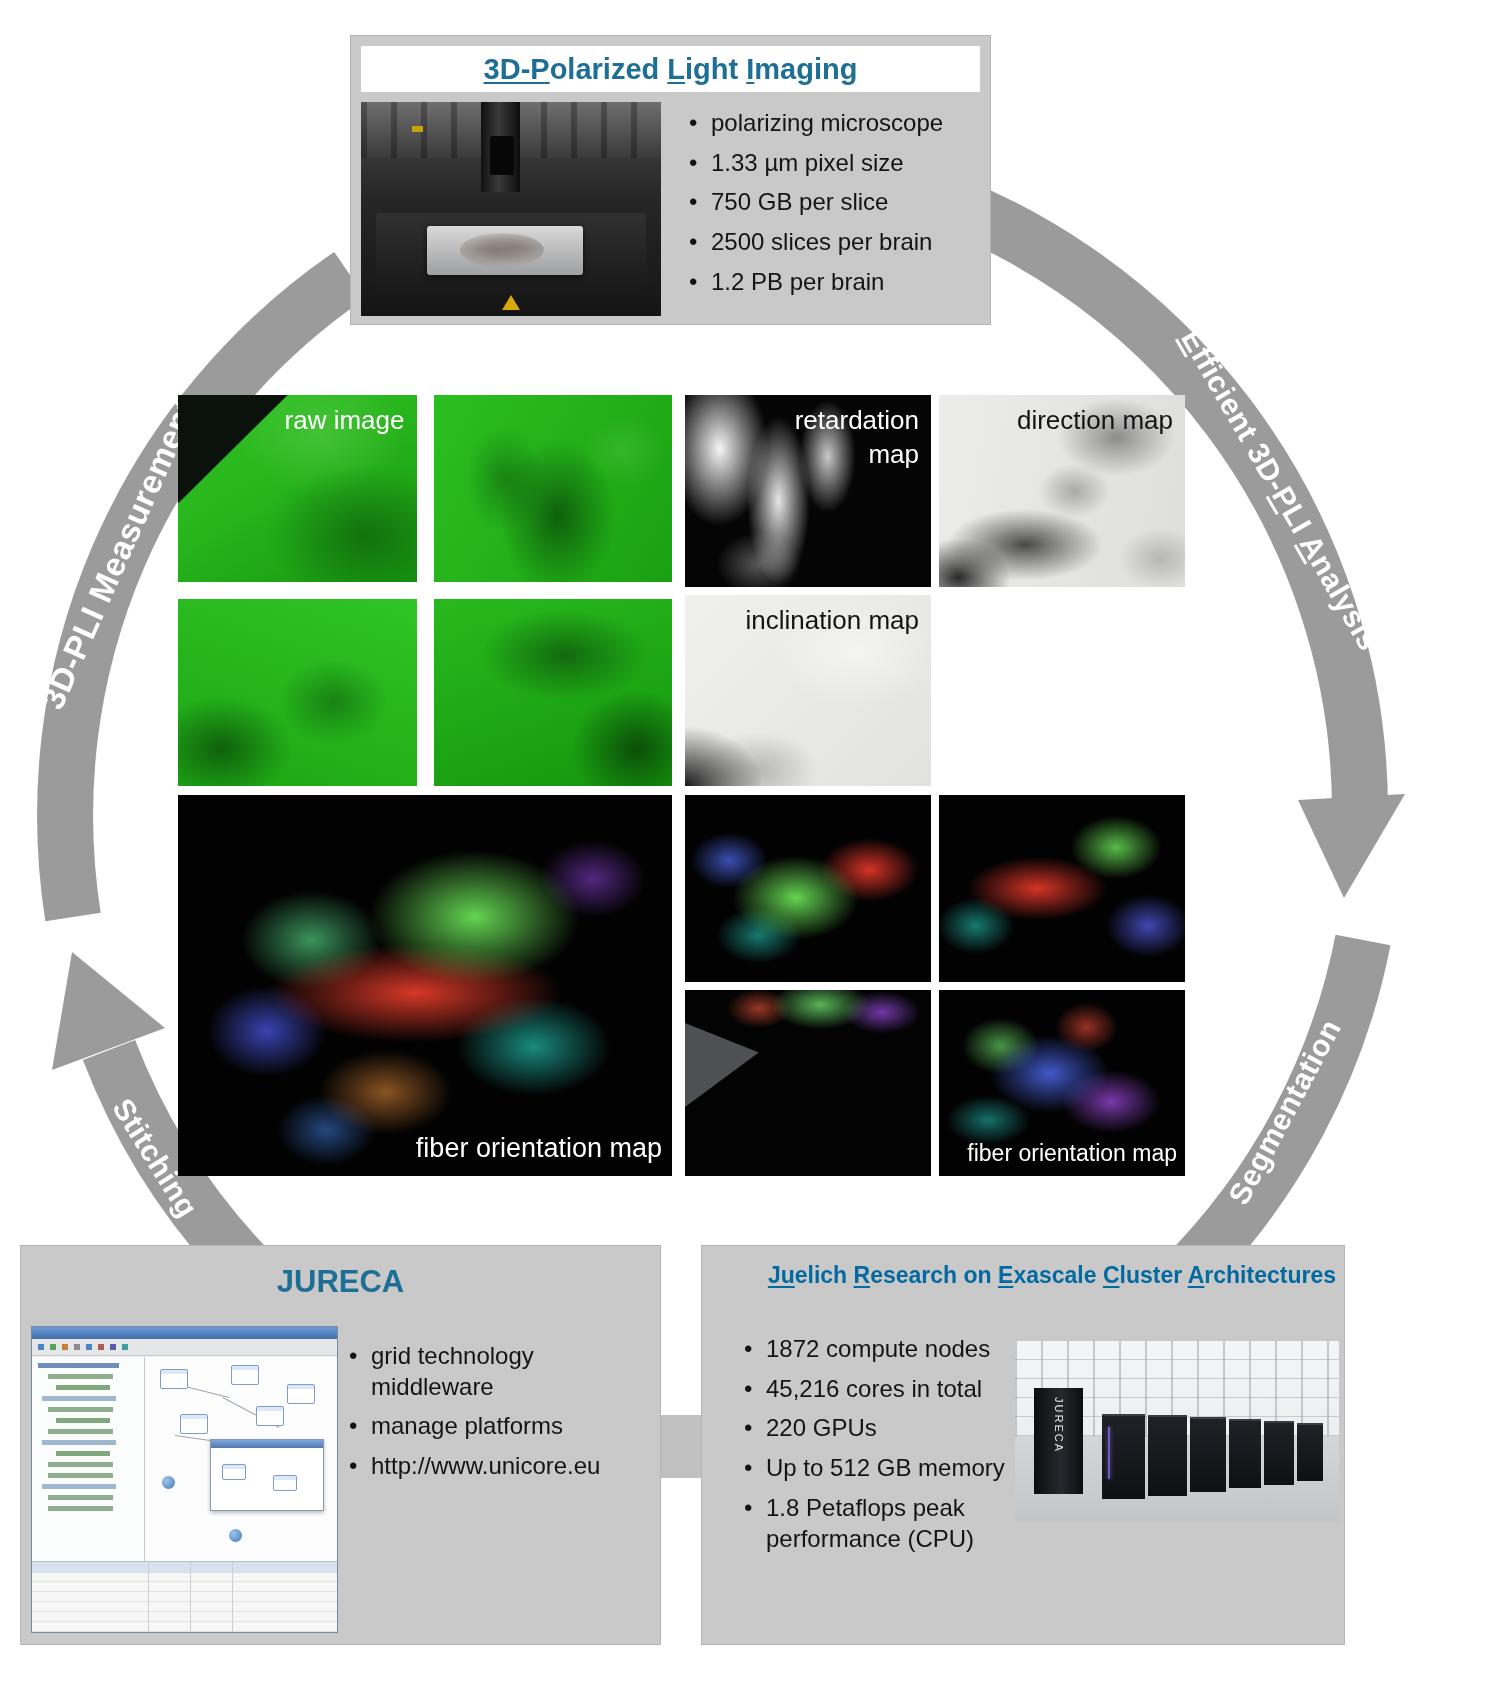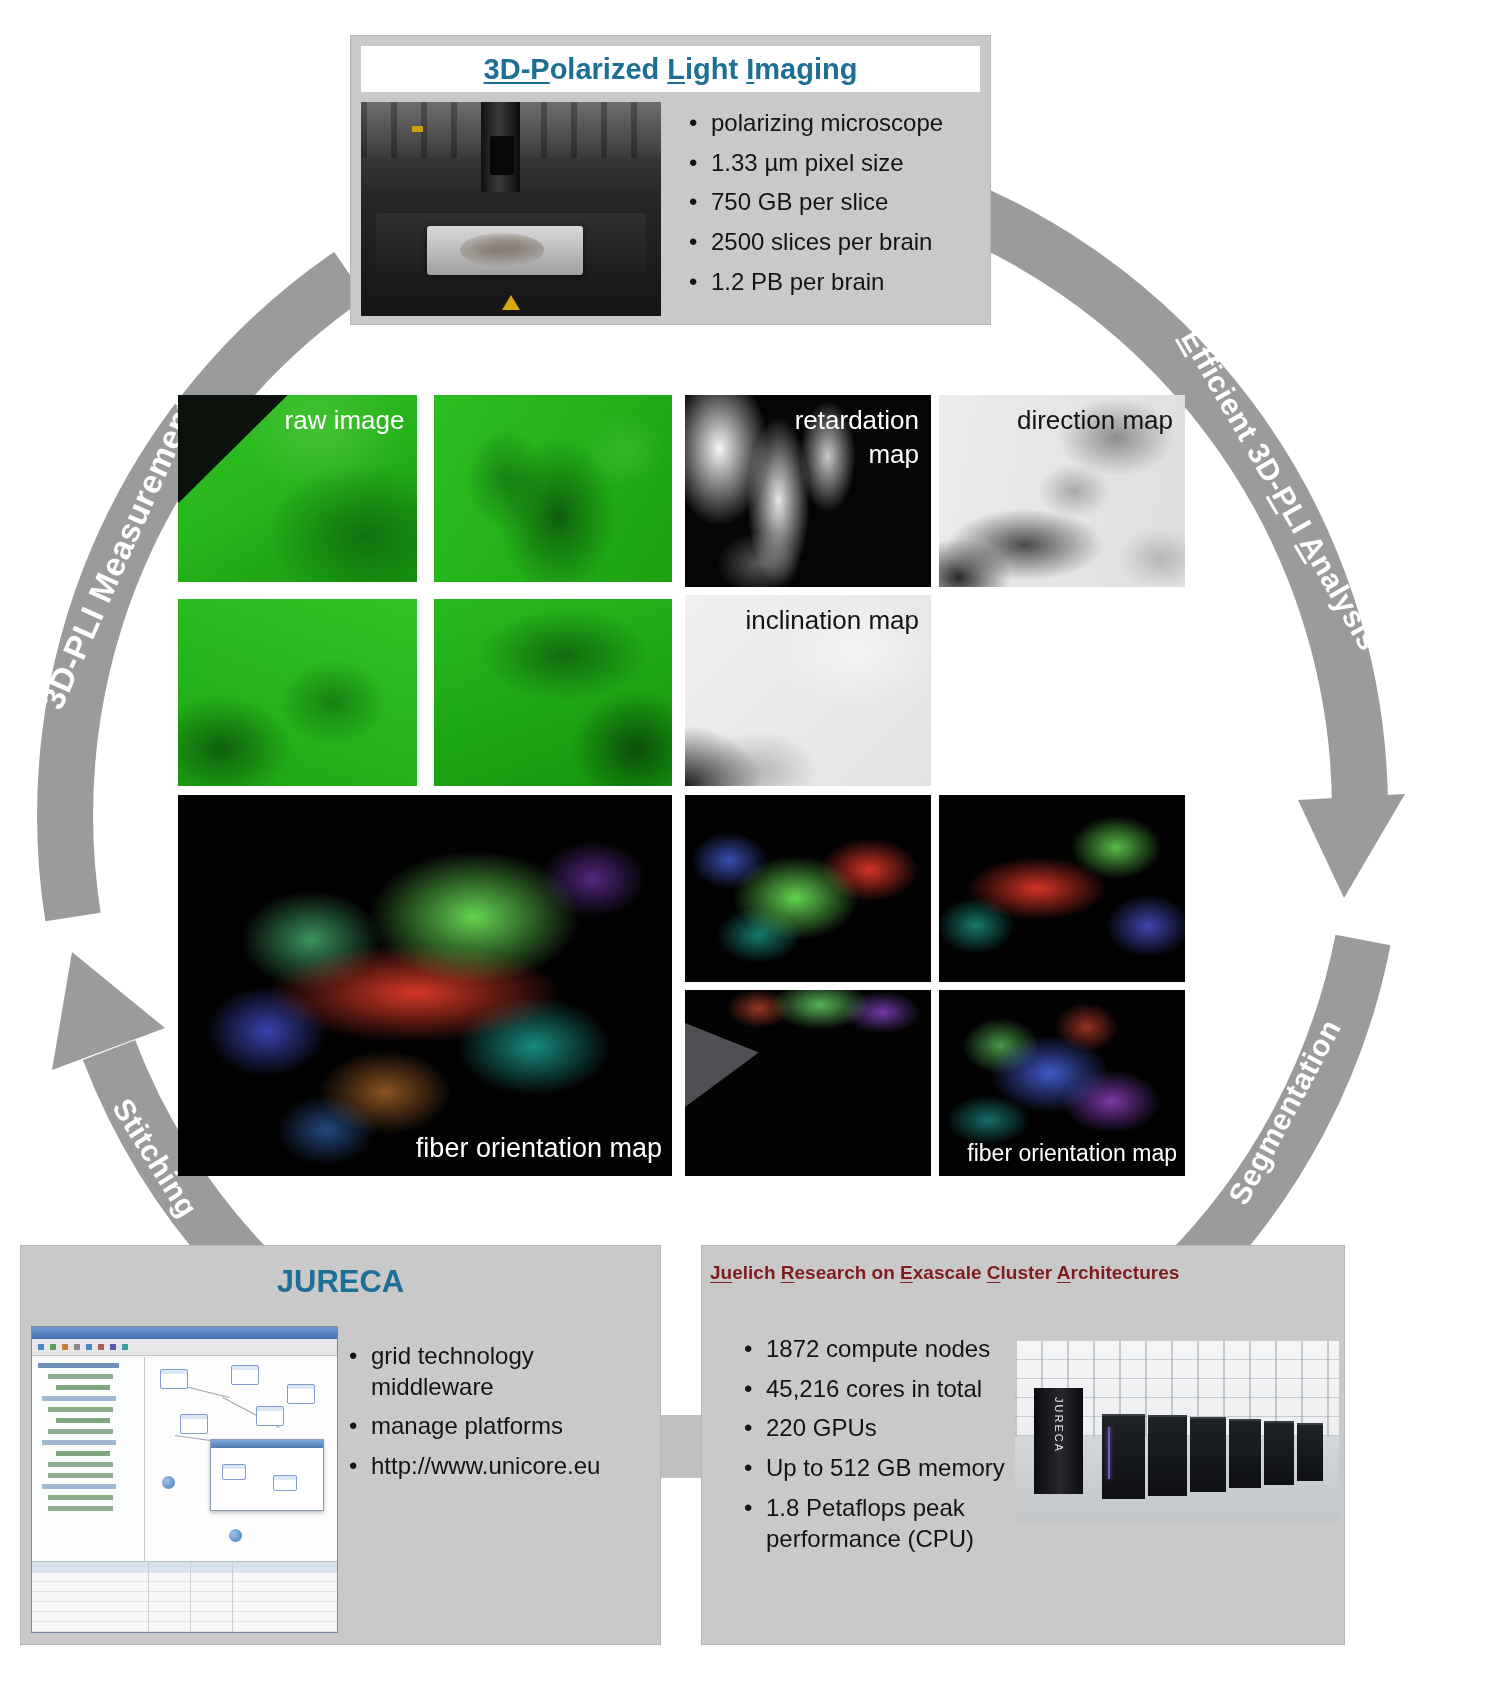--- a/index.html
+++ b/index.html
@@ -170,7 +170,7 @@
   .connector{position:absolute;left:650px;top:1415px;width:62px;height:63px;background:#c0c0c0;z-index:1;}
 
   .jureca-box{left:701px;top:1245px;width:644px;height:400px;}
-  .jureca-title{margin:16px 8px 0 8px;text-align:left;font-size:19px;color:#7f1d1d;}
+  .jureca-title{margin:16px 8px 0 8px;text-align:right;font-size:23px;color:#0369a1;}
   .jureca-bullets{position:absolute;left:34px;top:88px;width:285px;}
 
   .jureca-photo{position:absolute;left:313px;top:95px;width:324px;height:182px;overflow:hidden;

